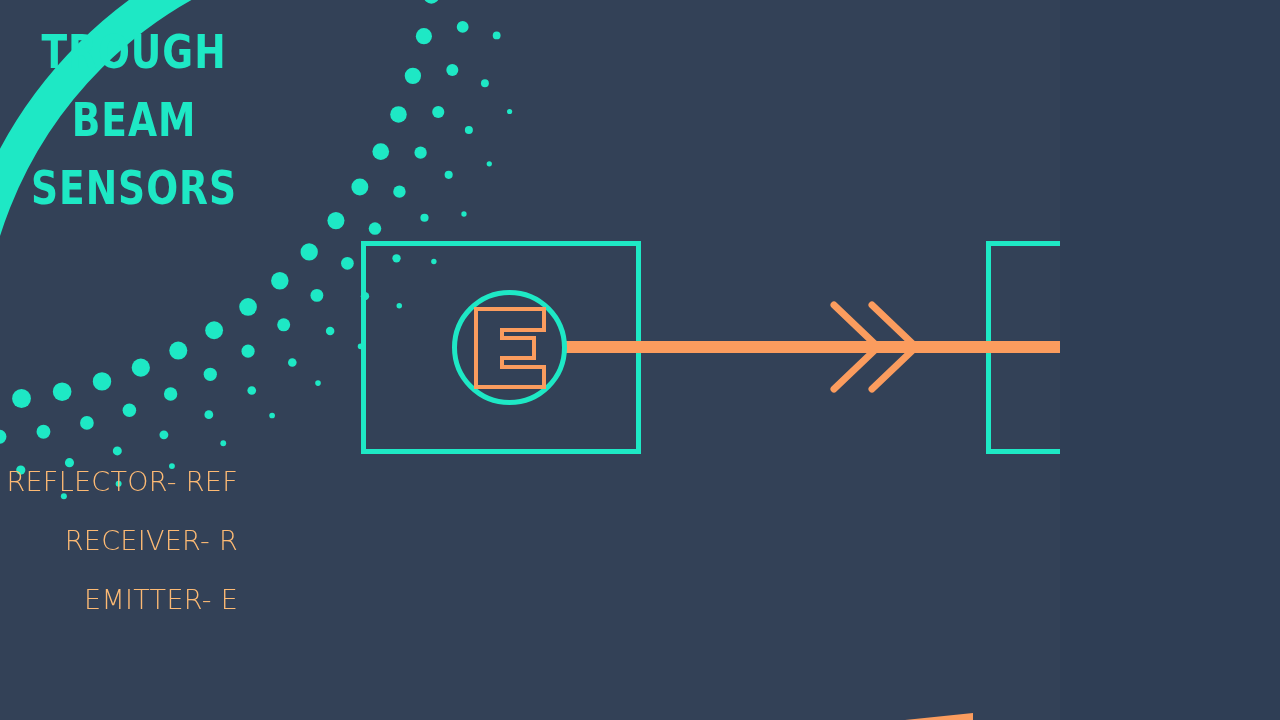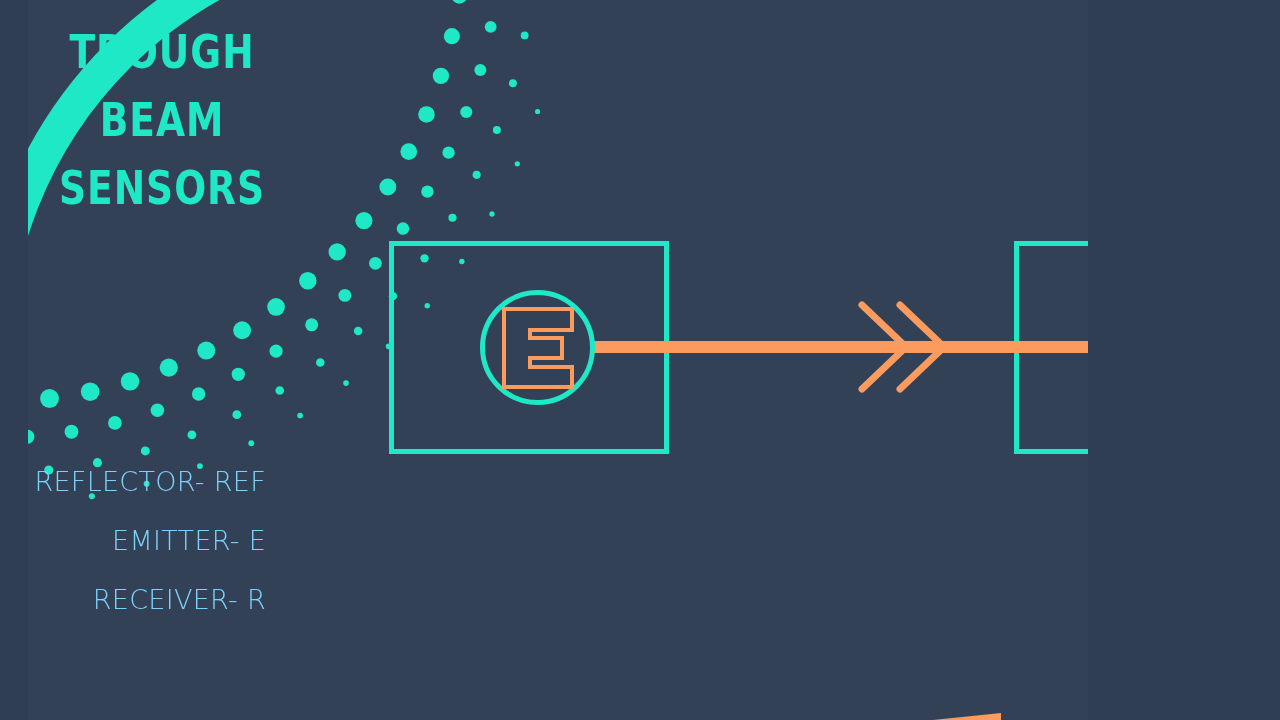--- a/index.html
+++ b/index.html
@@ -14,7 +14,6 @@
     background: #334157;
     overflow: hidden;
     font-family: "Liberation Sans", sans-serif;
-    margin-left: 28px;
   }
   #bg-svg, #fg-svg {
     position: absolute;

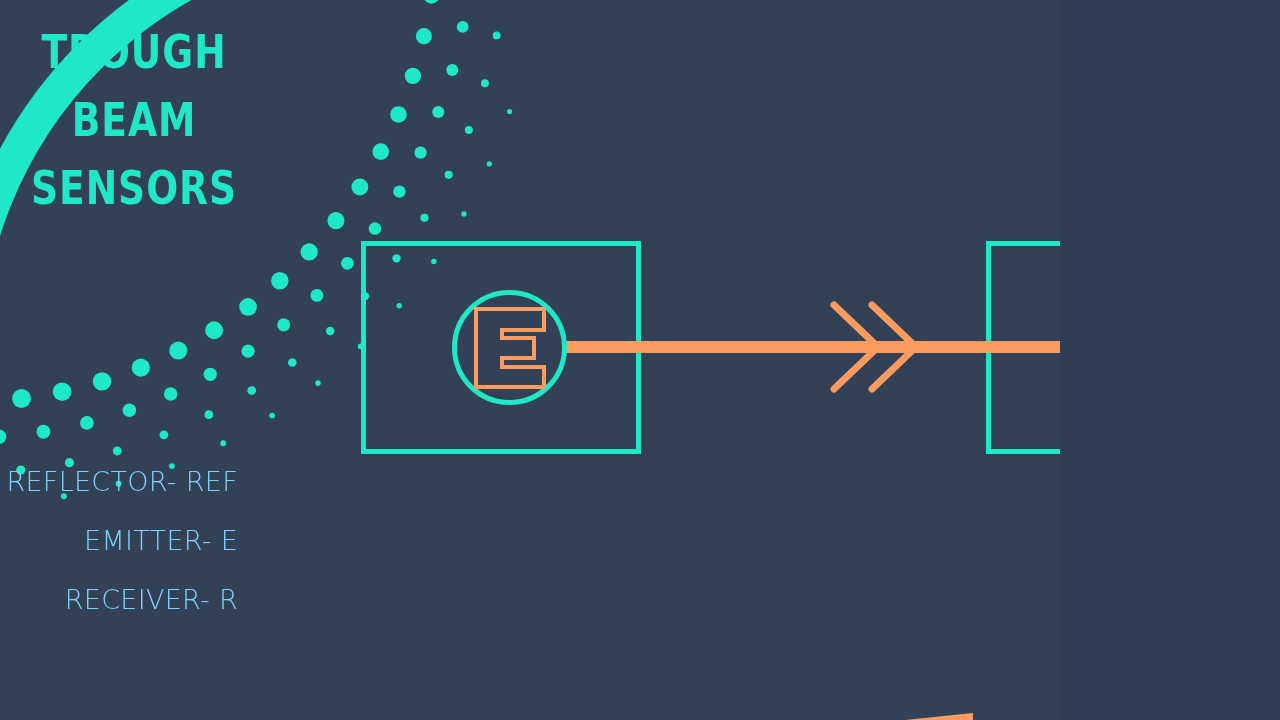--- a/index.html
+++ b/index.html
@@ -56,7 +56,7 @@
   }
   .legend-item {
     display: block;
-    color: #7dd3fc;
+    color: #fdba74;
     font-family: "DejaVu Sans", sans-serif;
     font-weight: 300;
     font-size: 27px;

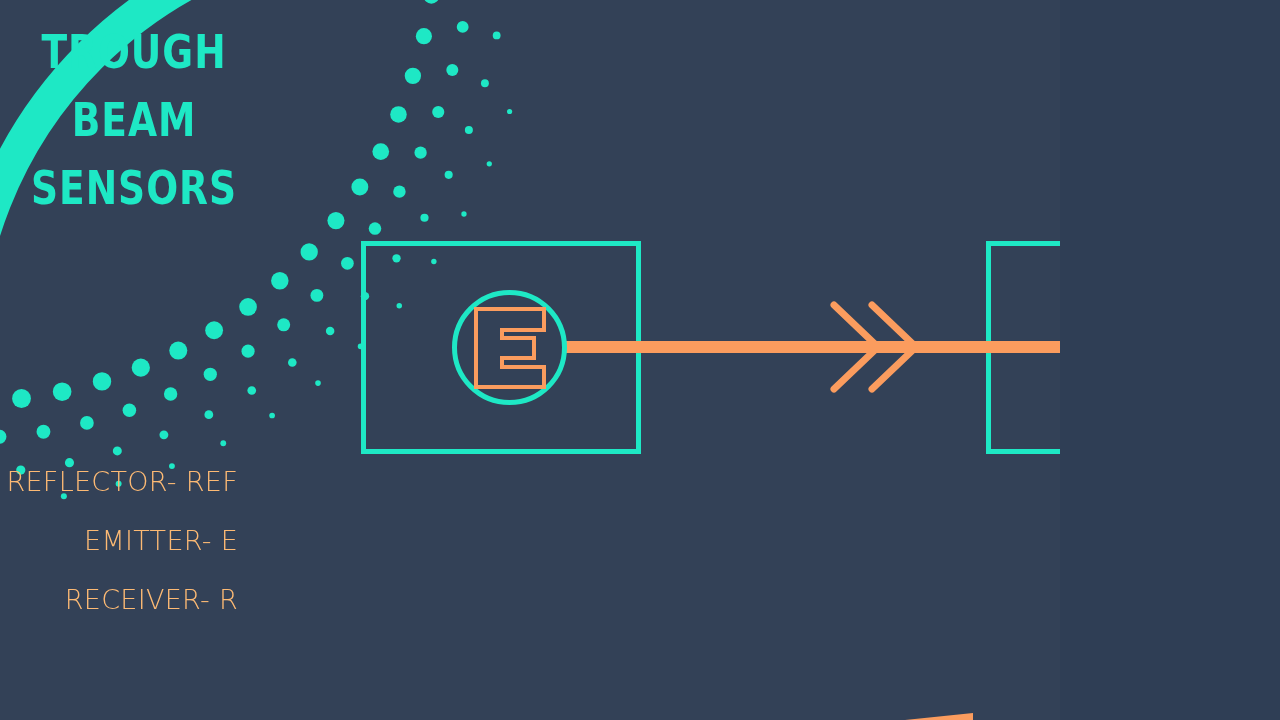--- a/index.html
+++ b/index.html
@@ -202,8 +202,8 @@
 
   <div id="legend">
     <span class="legend-item">REFLECTOR- REF</span>
+    <span class="legend-item">RECEIVER- R</span>
     <span class="legend-item">EMITTER- E</span>
-    <span class="legend-item">RECEIVER- R</span>
   </div>
 
   <div class="sensor-box" id="emitter-box"></div>

